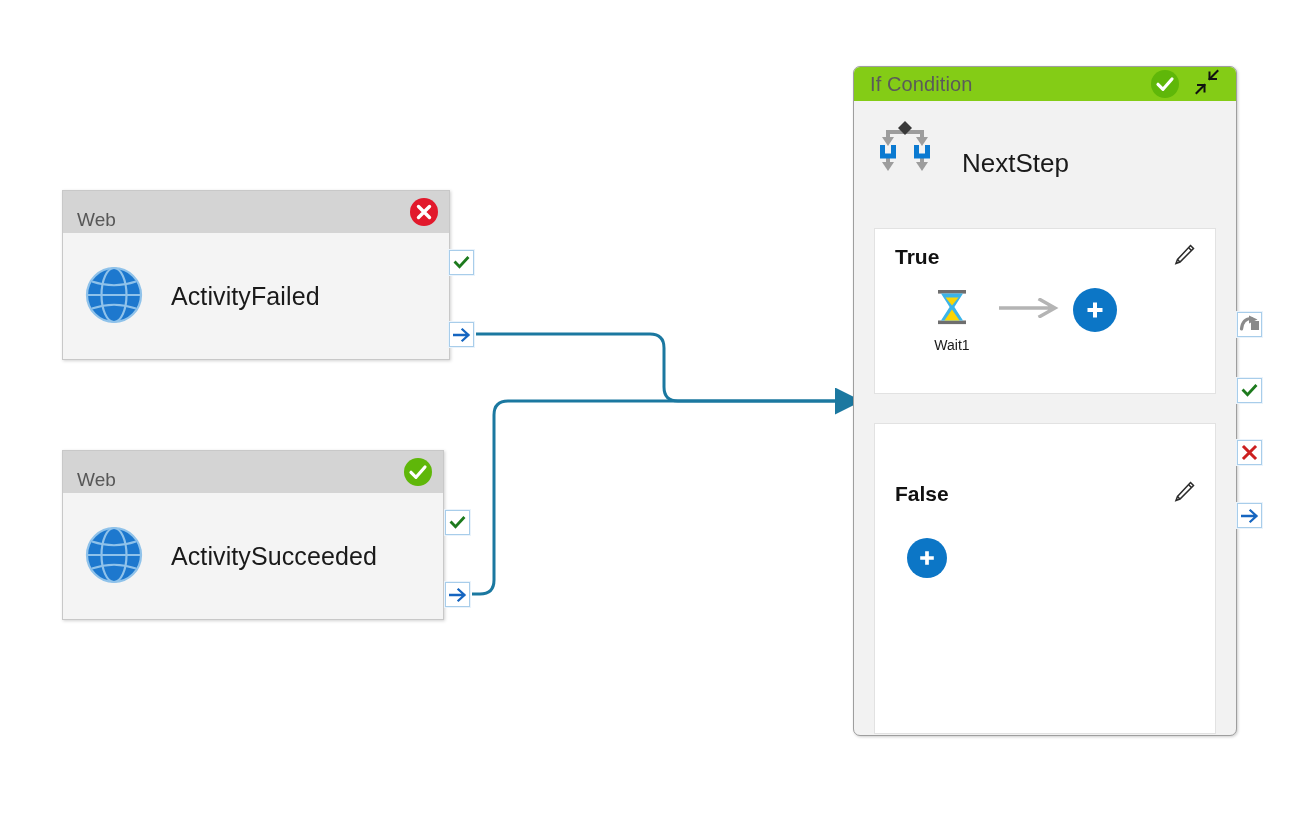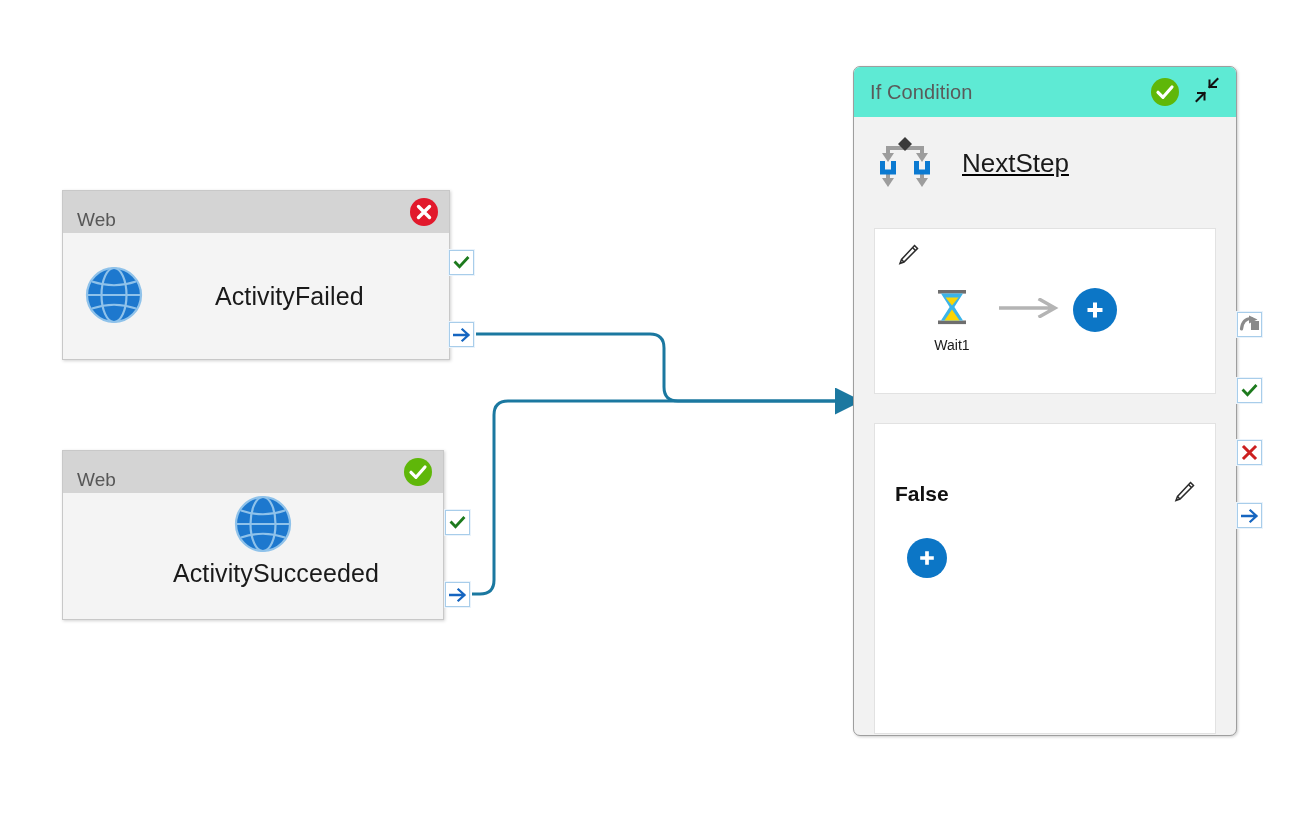--- a/index.html
+++ b/index.html
@@ -93,8 +93,8 @@
     overflow: hidden;
   }
   .panel-header {
-    height: 50px;
-    background: #5eead4;
+    height: 34px;
+    background: #84cc16;
     display: flex;
     align-items: center;
     padding: 0 14px 0 16px;

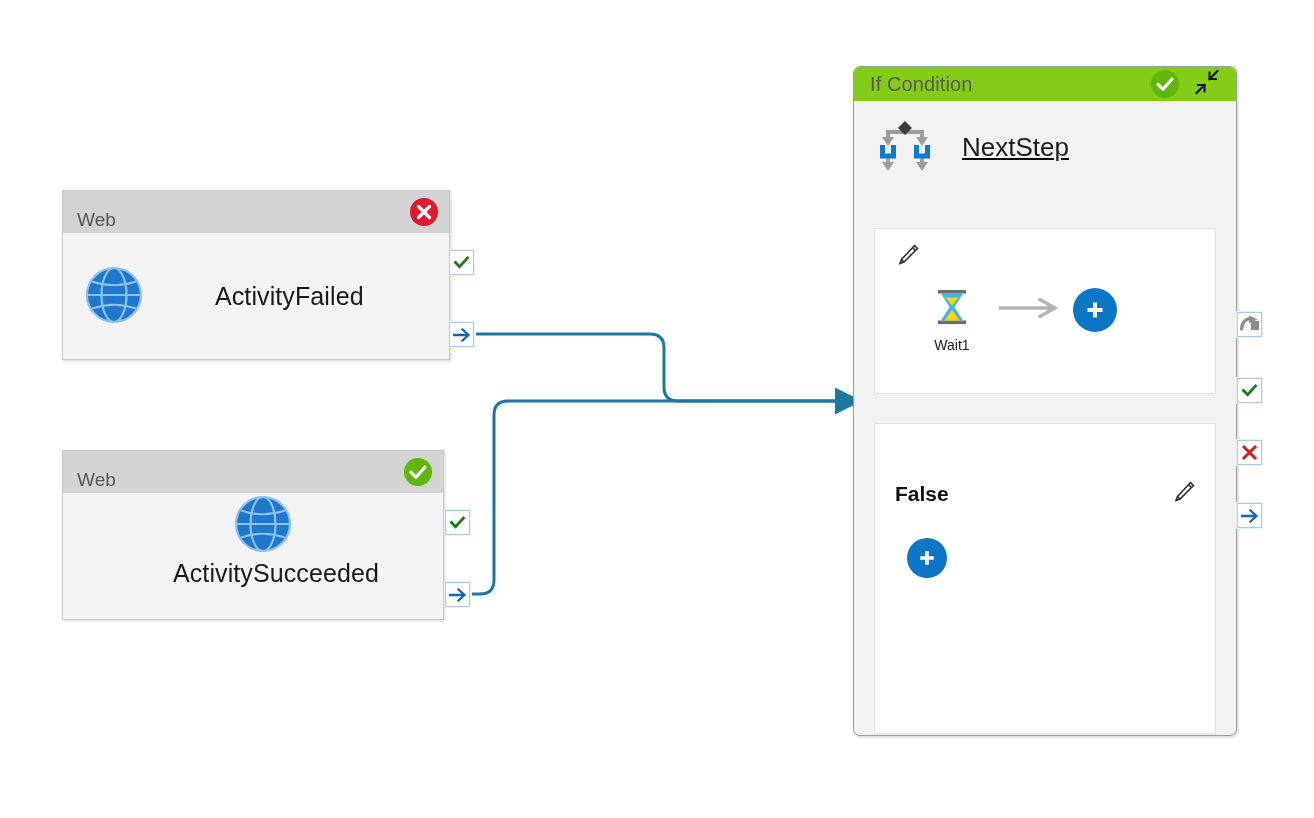--- a/index.html
+++ b/index.html
@@ -113,9 +113,8 @@
   }
   .panel-activity {
     display: flex;
-    align-items: center;
+    align-items: flex-end;
     padding: 14px 0 12px 18px;
-    text-decoration: underline;
   }
   .panel-activity-label {
     font-size: 26px;

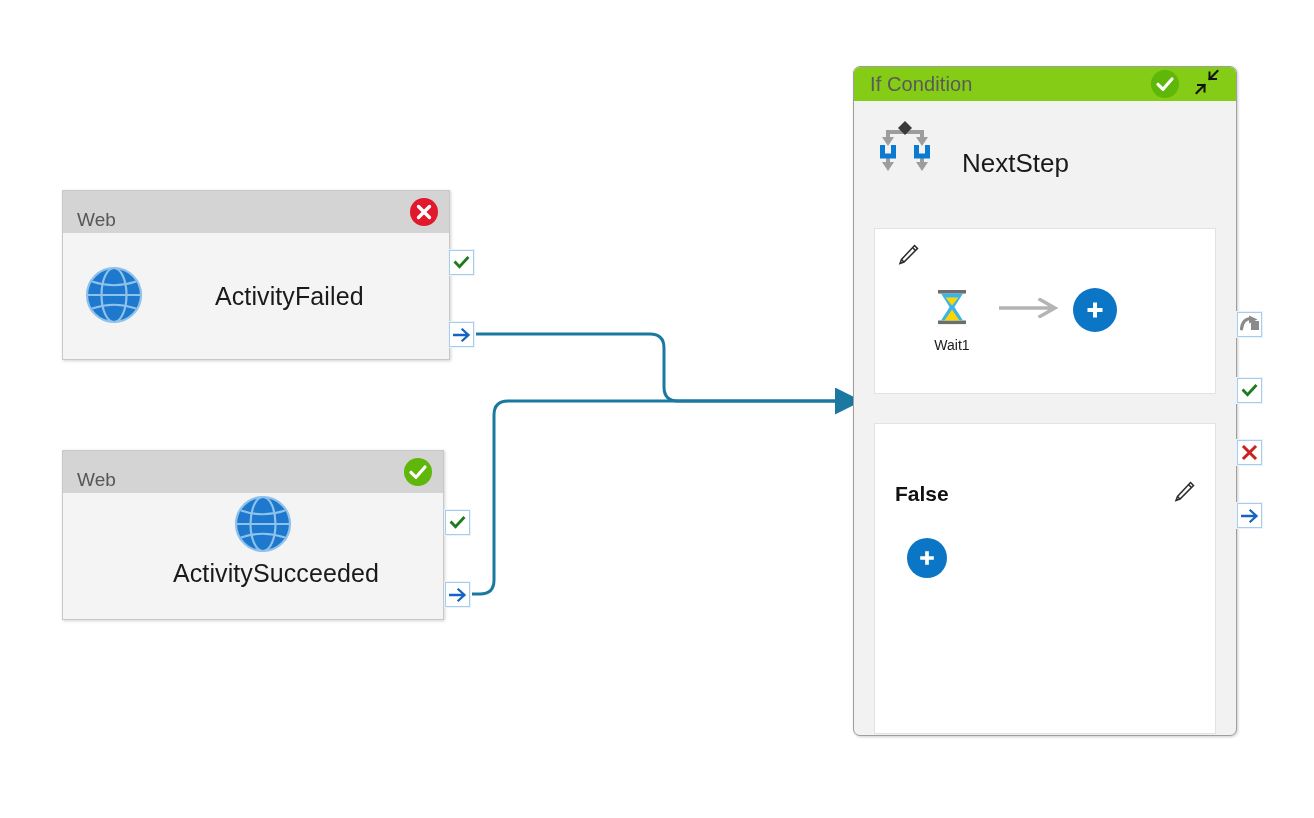--- a/index.html
+++ b/index.html
@@ -312,6 +312,7 @@
 
     <div class="branch" style="top:161px; height:166px;">
       <div class="branch-head">
+        <span class="branch-name">True</span>
         <span>
           <svg width="26" height="26" viewBox="0 0 26 26">
             <g fill="none" stroke="#2b2b2b" stroke-width="1.5">

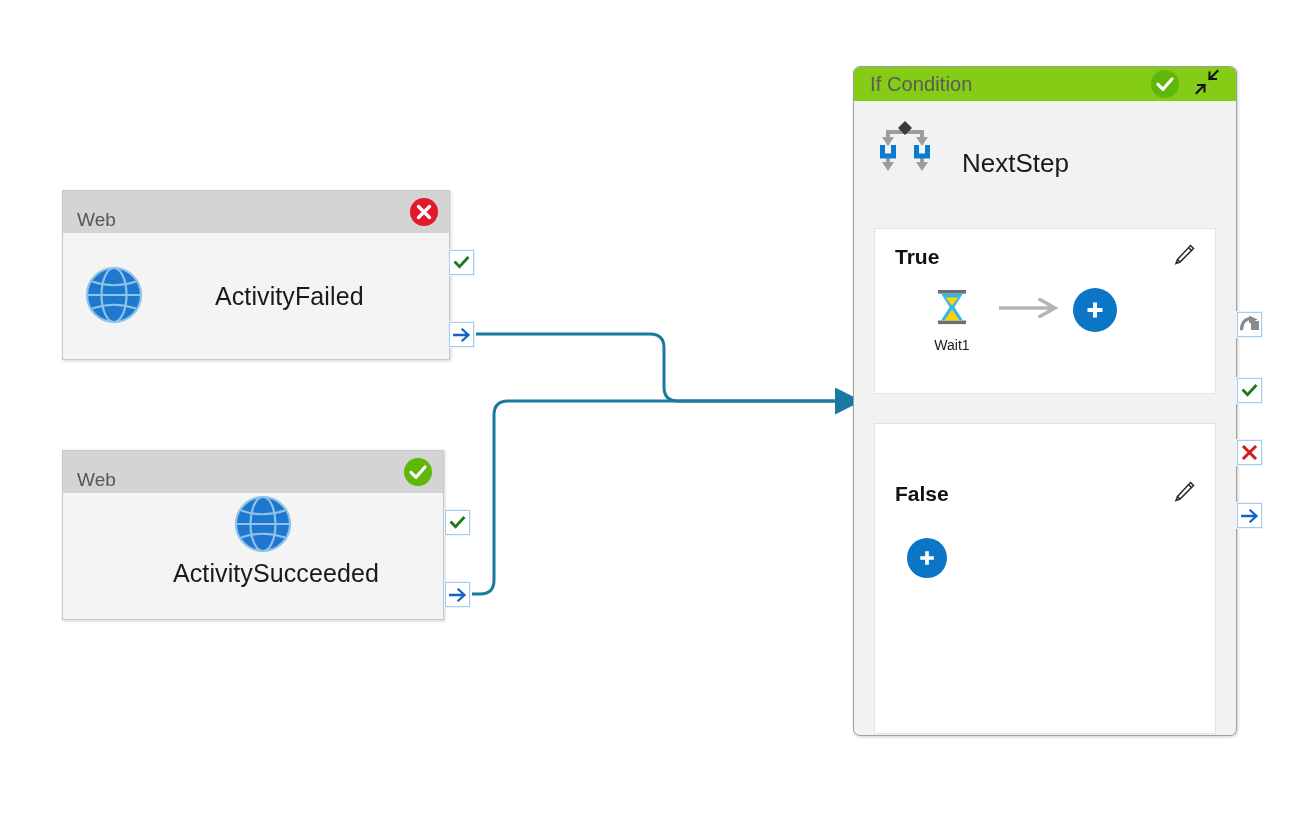--- a/index.html
+++ b/index.html
@@ -199,7 +199,7 @@
         </svg>
       </span>
     </div>
-    <div class="card-body" style="height:127px;gap:44px;">
+    <div class="card-body" style="height:127px;">
       <span>
         <svg width="62" height="62" viewBox="0 0 62 62">
           <circle cx="31" cy="31" r="27" fill="#1d78ce"></circle>

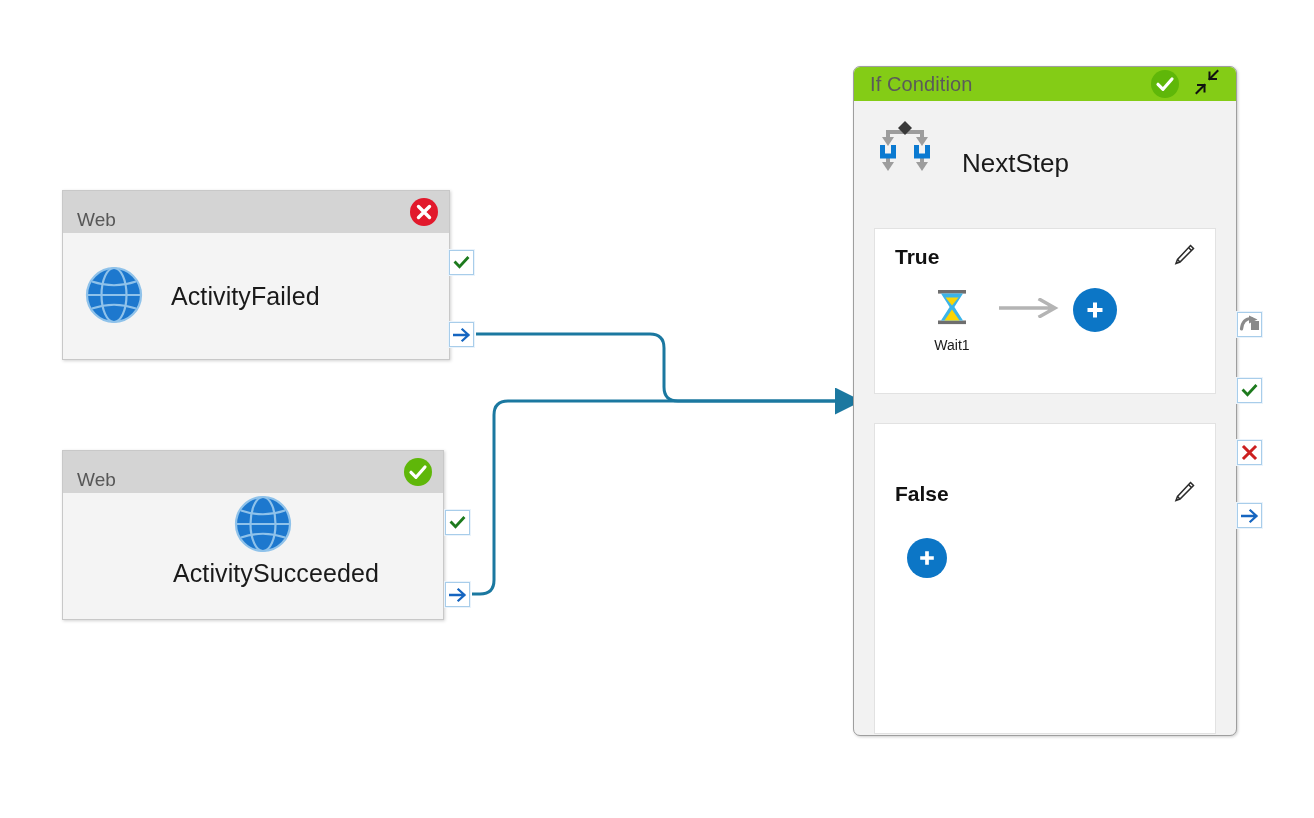--- a/index.html
+++ b/index.html
@@ -236,7 +236,7 @@
         </svg>
       </span>
     </div>
-    <div class="card-body" style="height:127px;flex-direction:column;">
+    <div class="card-body" style="height:127px;">
       <span>
         <svg width="62" height="62" viewBox="0 0 62 62">
           <circle cx="31" cy="31" r="27" fill="#1d78ce"></circle>

